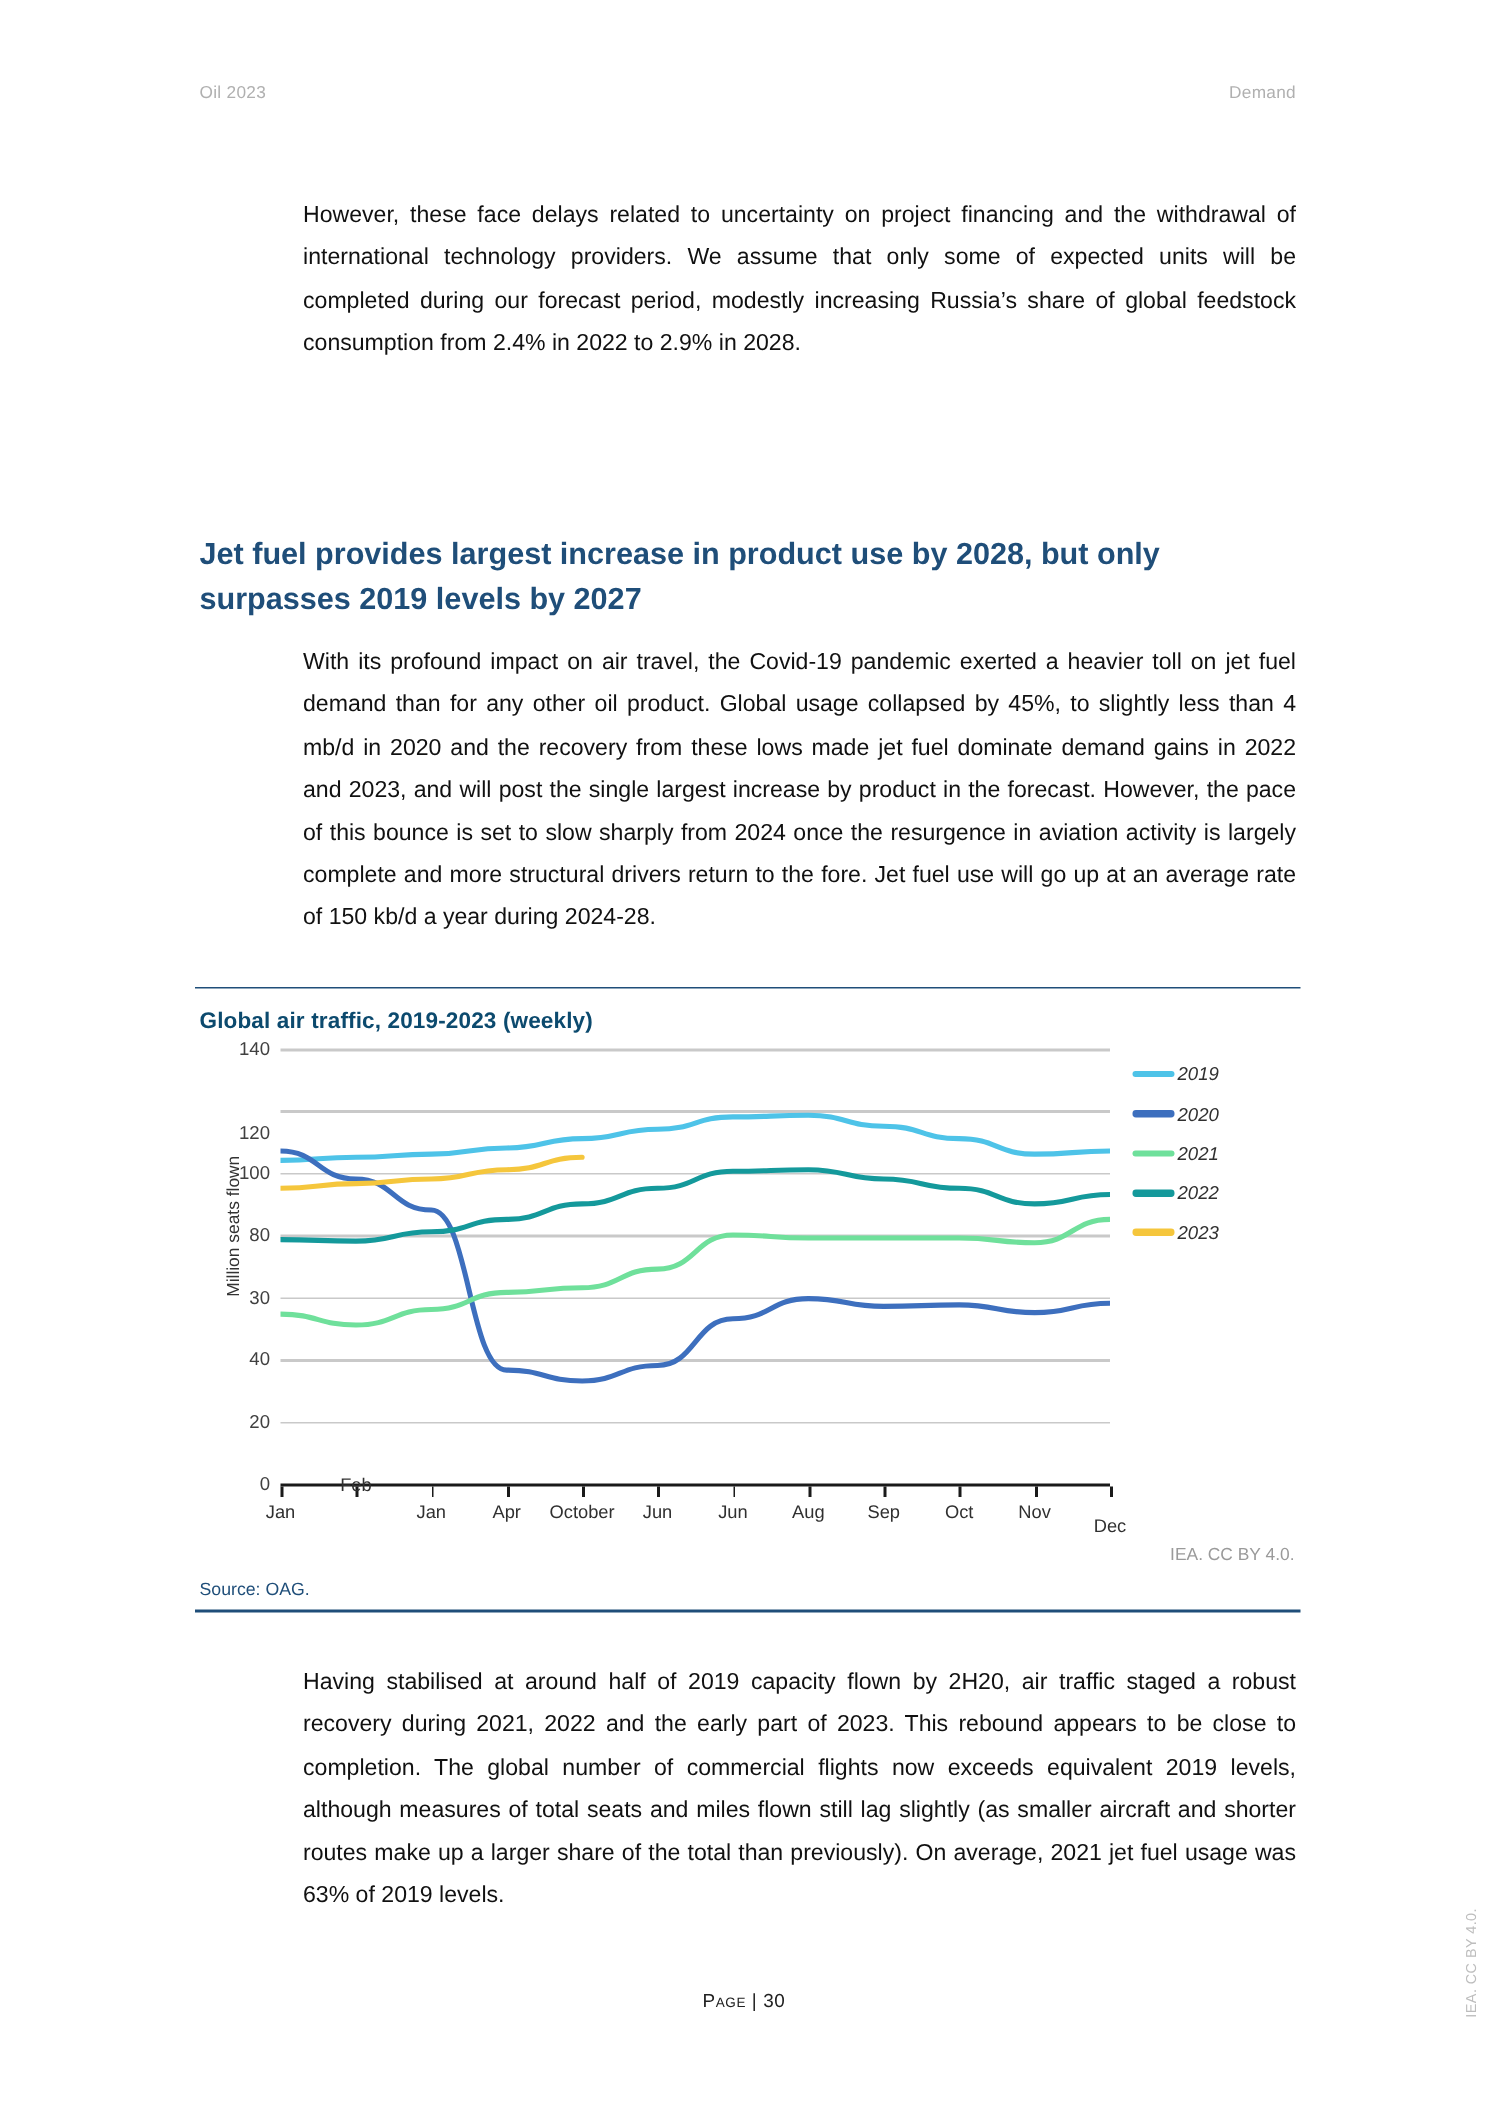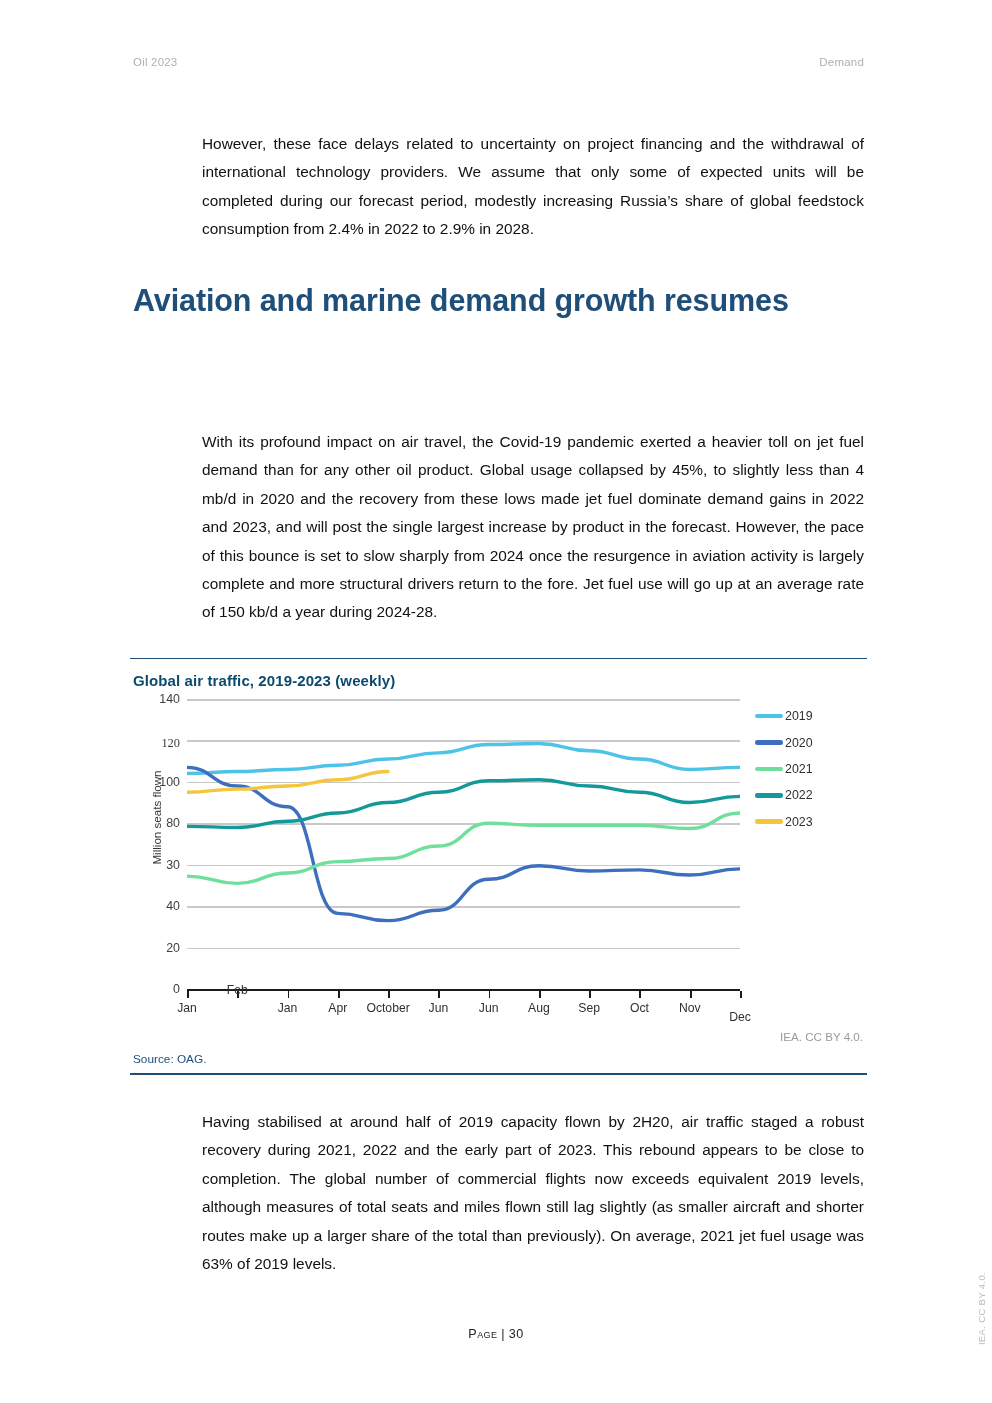--- a/index.html
+++ b/index.html
@@ -230,7 +230,6 @@
 
   <div class="para p1">However, these face delays related to uncertainty on project financing and the withdrawal of international technology providers. We assume that only some of expected units will be completed during our forecast period, modestly increasing Russia’s share of global feedstock consumption from 2.4% in 2022 to 2.9% in 2028.</div>
 
-  <div class="h1">Aviation and marine demand growth resumes</div>
 
   <div class="para p2">With its profound impact on air travel, the Covid-19 pandemic exerted a heavier toll on jet fuel demand than for any other oil product. Global usage collapsed by 45%, to slightly less than 4 mb/d in 2020 and the recovery from these lows made jet fuel dominate demand gains in 2022 and 2023, and will post the single largest increase by product in the forecast. However, the pace of this bounce is set to slow sharply from 2024 once the resurgence in aviation activity is largely complete and more structural drivers return to the fore. Jet fuel use will go up at an average rate of 150 kb/d a year during 2024-28.</div>
 

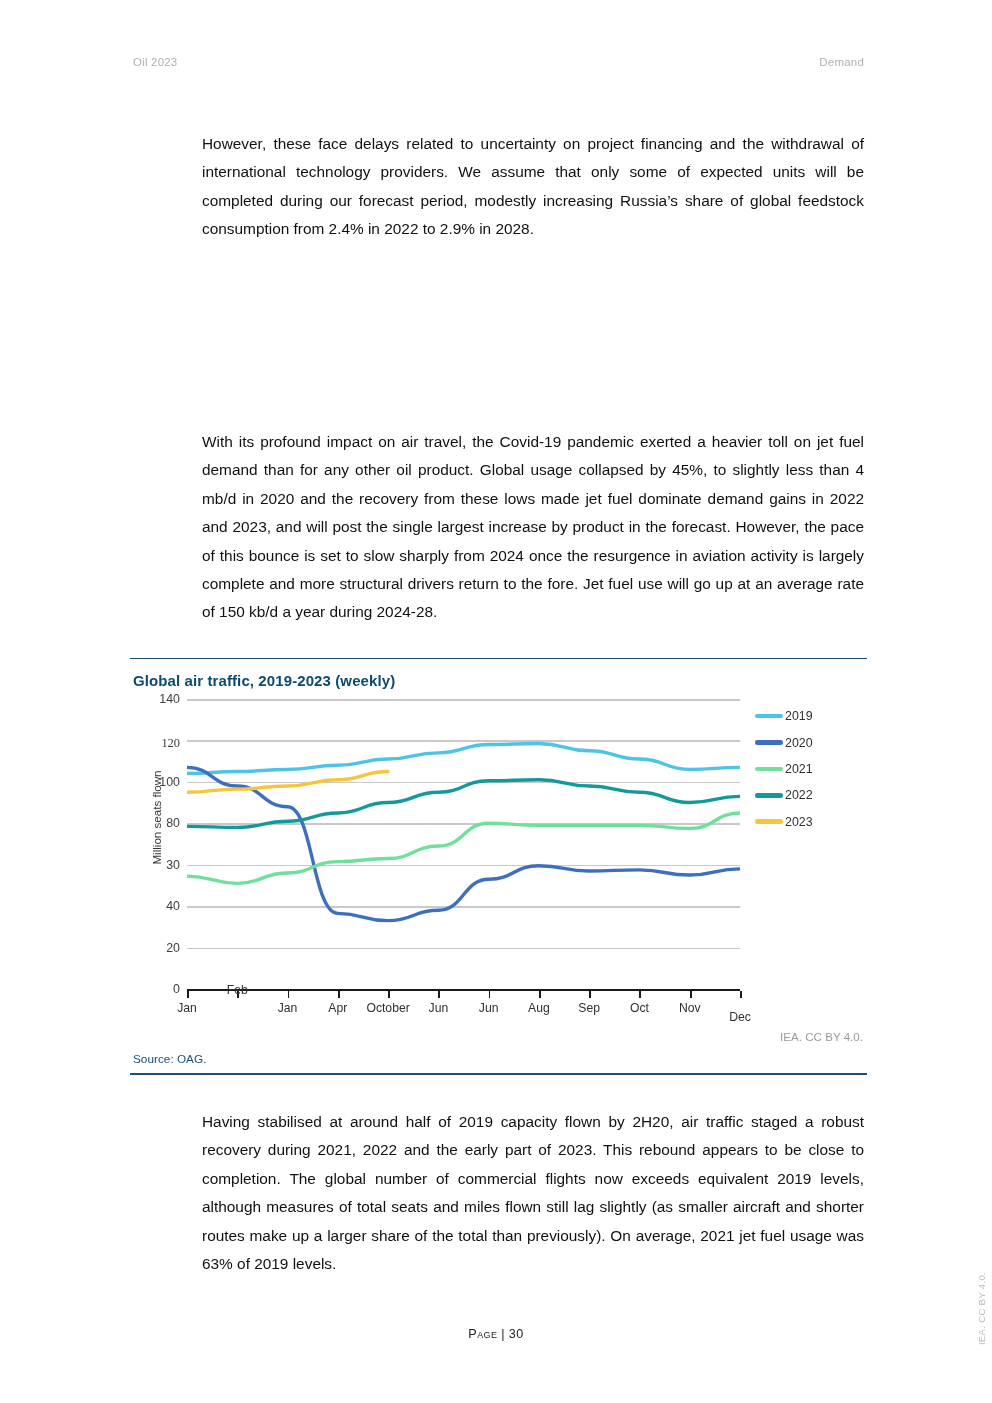--- a/index.html
+++ b/index.html
@@ -230,6 +230,7 @@
 
   <div class="para p1">However, these face delays related to uncertainty on project financing and the withdrawal of international technology providers. We assume that only some of expected units will be completed during our forecast period, modestly increasing Russia’s share of global feedstock consumption from 2.4% in 2022 to 2.9% in 2028.</div>
 
+  <div class="h2">Jet fuel provides largest increase in product use by 2028, but only surpasses 2019 levels by 2027</div>
 
   <div class="para p2">With its profound impact on air travel, the Covid-19 pandemic exerted a heavier toll on jet fuel demand than for any other oil product. Global usage collapsed by 45%, to slightly less than 4 mb/d in 2020 and the recovery from these lows made jet fuel dominate demand gains in 2022 and 2023, and will post the single largest increase by product in the forecast. However, the pace of this bounce is set to slow sharply from 2024 once the resurgence in aviation activity is largely complete and more structural drivers return to the fore. Jet fuel use will go up at an average rate of 150 kb/d a year during 2024-28.</div>
 

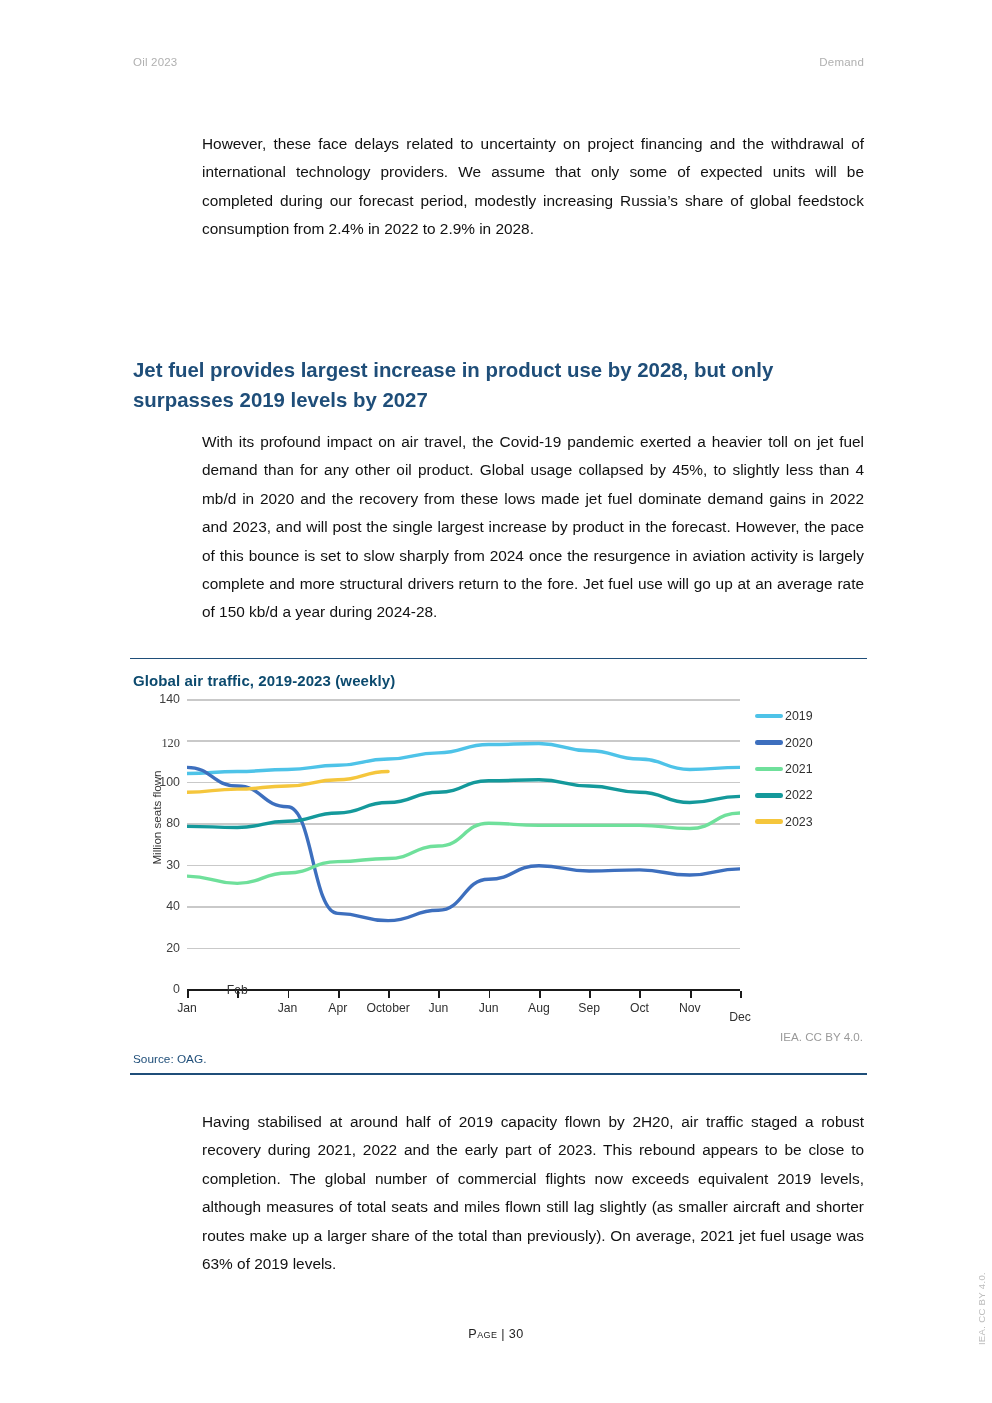--- a/index.html
+++ b/index.html
@@ -181,6 +181,7 @@
     display: flex;
     align-items: center;
     height: 26.4px;
+    font-style: italic;
   }
   .legend-swatch {
     width: 28px;

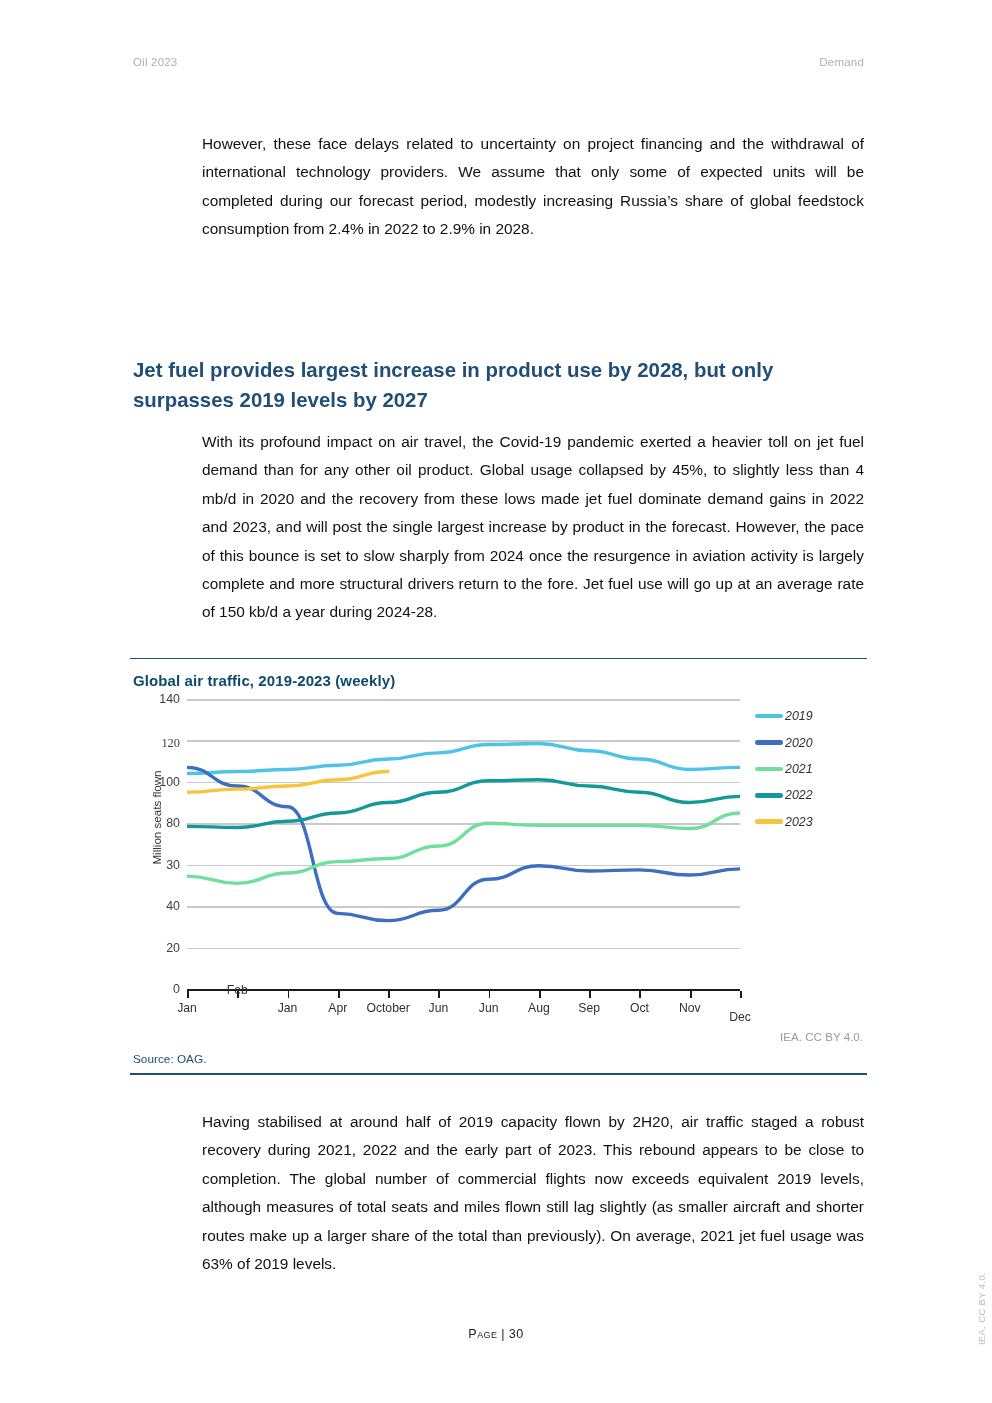--- a/index.html
+++ b/index.html
@@ -247,7 +247,7 @@
           <div class="ytick" style="top: 165.714px;">30</div>
           <div class="ytick" style="top: 124.286px;">80</div>
           <div class="ytick" style="top: 82.8571px;">100</div>
-          <div class="ytick" style="top: 44px; font-family: Liberation Serif, serif;">120</div>
+          <div class="ytick" style="top: 56px;">120</div>
           <div class="ytick" style="top: 0px;">140</div>
         </div>
       <div id="gridlines">

